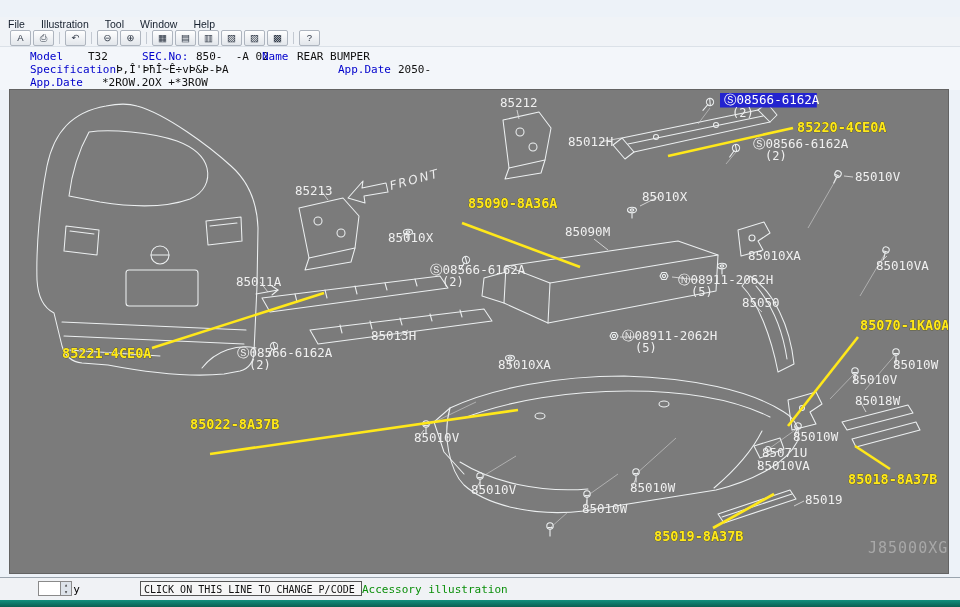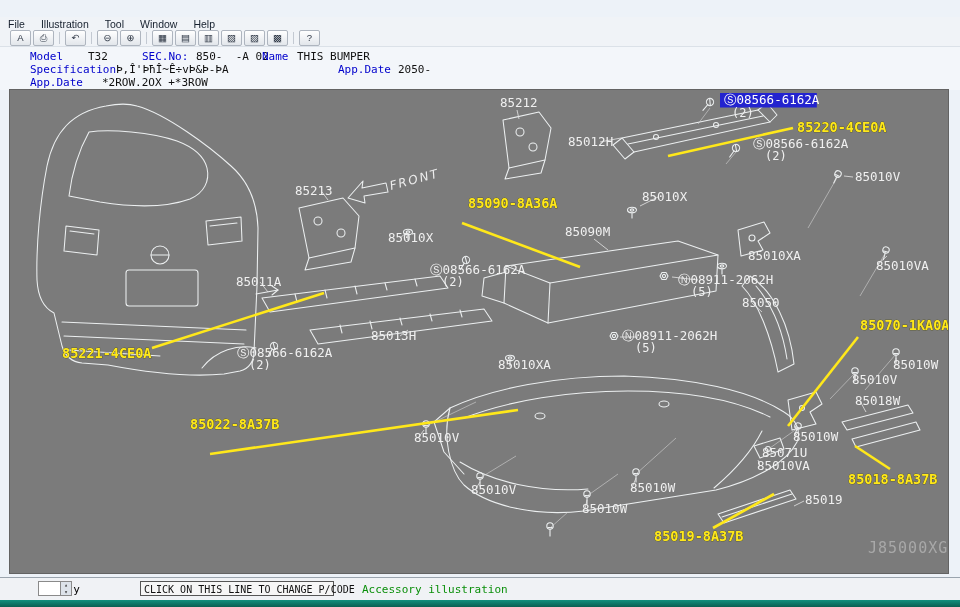--- a/index.html
+++ b/index.html
@@ -104,7 +104,7 @@
     <span class="ilbl" style="left:126px;top:3px">SEC.No:</span>
     <span class="ival" style="left:180px;top:3px">850-  -A 02</span>
     <span class="ilbl" style="left:246px;top:3px">Name</span>
-    <span class="ival" style="left:281px;top:3px">THIS BUMPER</span>
+    <span class="ival" style="left:281px;top:3px">REAR BUMPER</span>
     <span class="ilbl" style="left:14px;top:16px">Specification</span>
     <span class="ival" style="left:100px;top:16px">Þ,Î'ÞħÎ~Ê÷vÞ&amp;Þ-ÞA</span>
     <span class="ilbl" style="left:322px;top:16px">App.Date</span>

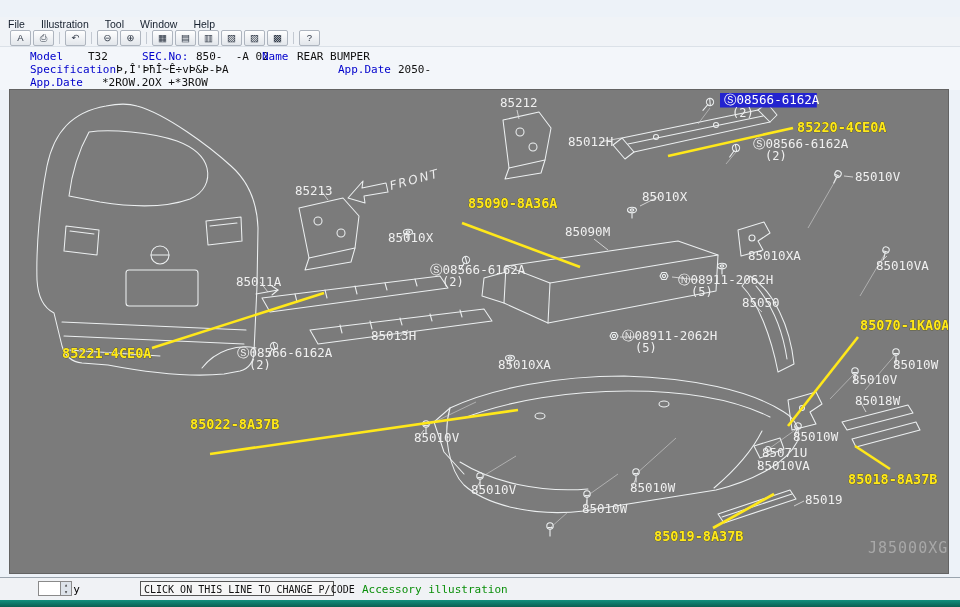--- a/index.html
+++ b/index.html
@@ -59,7 +59,7 @@
   .spin-arrows{position:absolute;right:0;top:0;width:10px;height:13px;display:flex;flex-direction:column;
     border-left:1px solid #8a8a8a;}
   .spin-arrows span{flex:1;font-size:6px;line-height:6px;text-align:center;background:#dde3ea;color:#333;}
-  .pcode{position:absolute;left:140px;top:3px;width:194px;height:15px;line-height:15px;background:#f6f6f6;
+  .pcode{position:absolute;left:140px;top:3px;width:222px;height:15px;line-height:15px;background:#f6f6f6;
     border:1px solid #555;box-sizing:border-box;font-size:10px;padding-left:3px;color:#111;white-space:pre;}
   .accessory{position:absolute;left:362px;top:5px;font-size:11px;color:#0a8f0a;}
   .statusstrip{position:absolute;top:600px;left:0;width:960px;height:7px;

